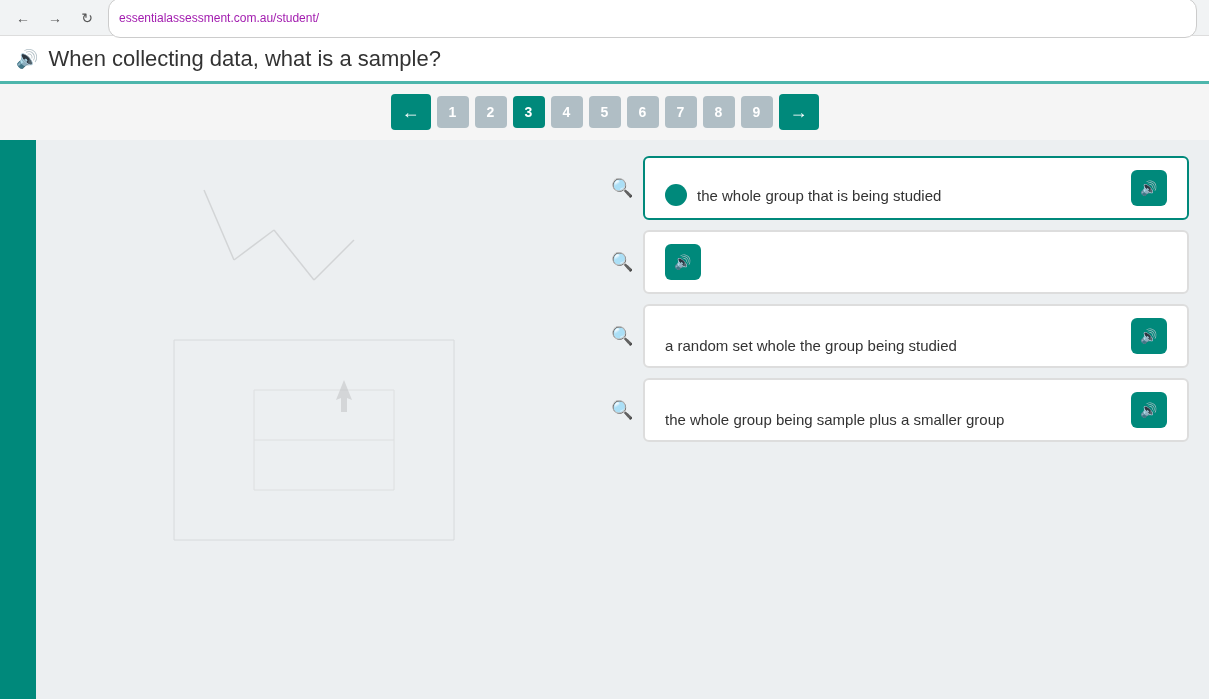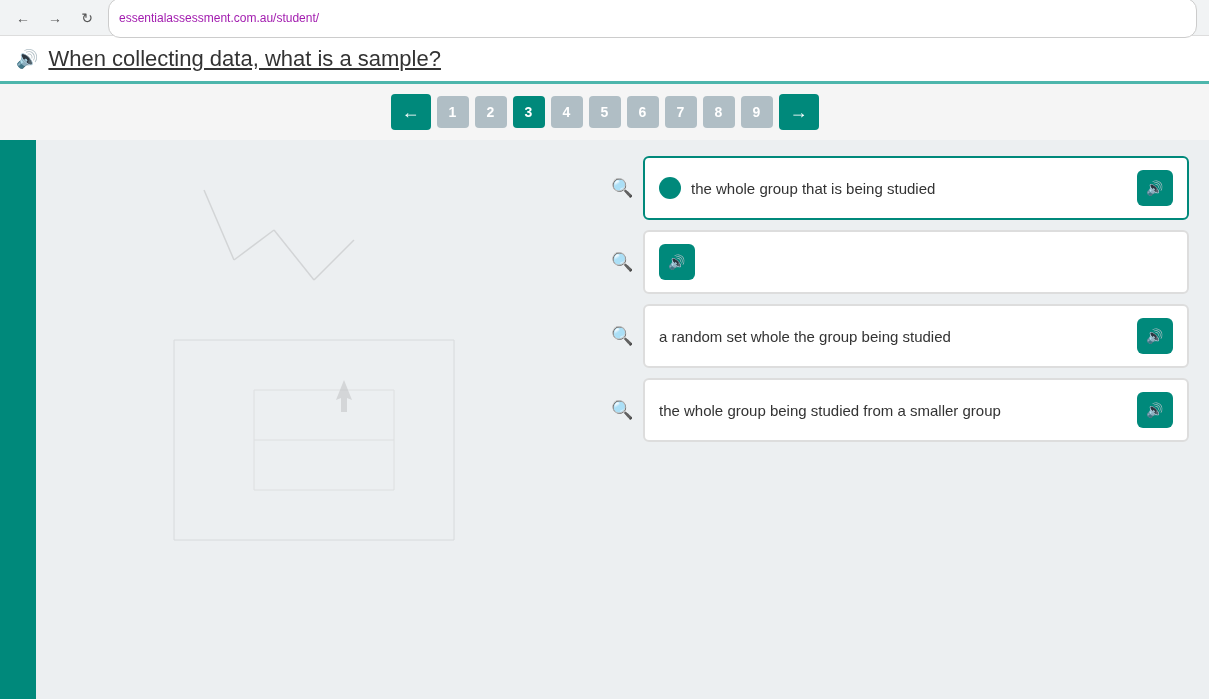--- a/index.html
+++ b/index.html
@@ -62,7 +62,6 @@
       font-size: 22px;
       font-weight: 400;
       color: #333;
-      text-decoration: underline;
     }
 
     

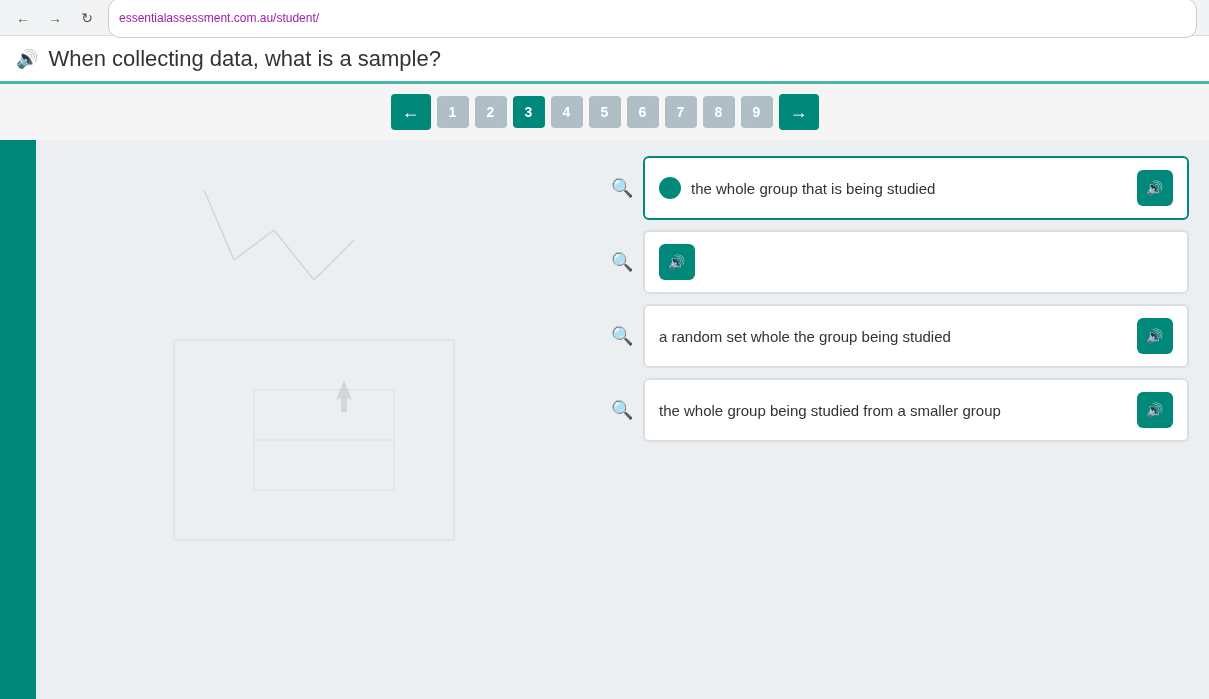--- a/index.html
+++ b/index.html
@@ -152,9 +152,9 @@
       border: 2px solid #ddd;
       border-radius: 6px;
       display: flex;
-      align-items: center;
+      align-items: flex-end;
       justify-content: space-between;
-      padding: 12px 14px;
+      padding: 12px 20px;
       min-height: 60px;
       cursor: pointer;
     }

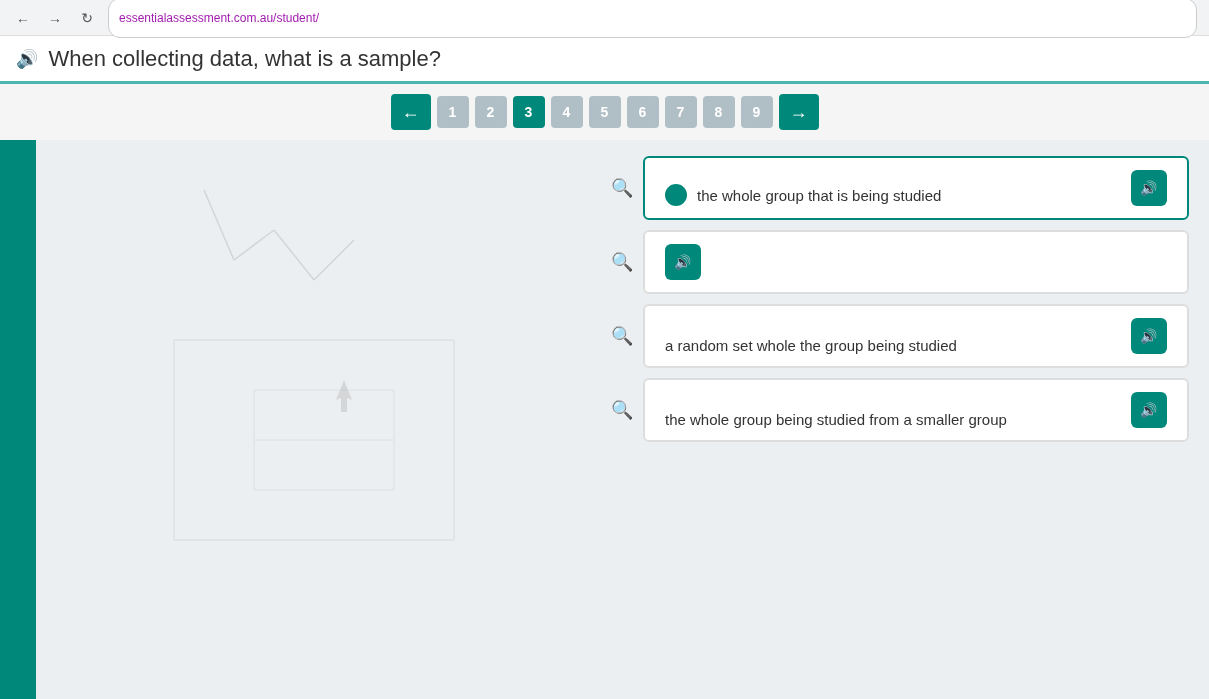--- a/index.html
+++ b/index.html
@@ -289,7 +289,7 @@
       <span class="search-icon">🔍</span>
       <div class="answer-card">
         <div class="answer-left">
-          <span class="answer-text">the whole group being studied from a smaller group</span>
+          <span class="answer-text">the whole group being sample plus a smaller group</span>
         </div>
         <button class="sound-btn">🔊</button>
       </div>

